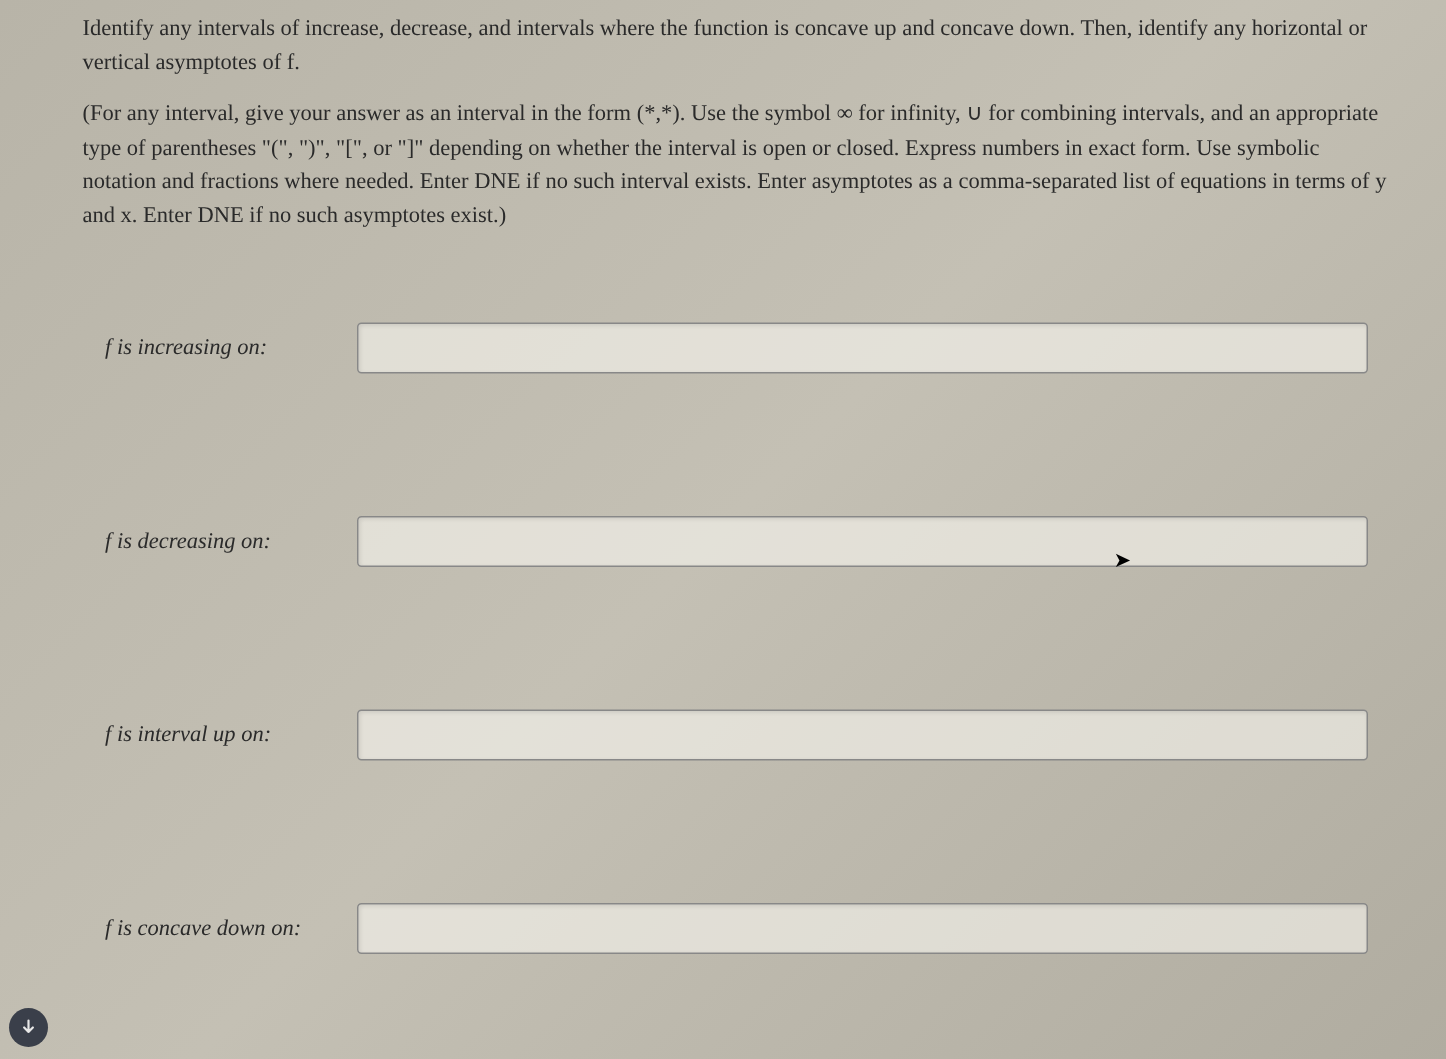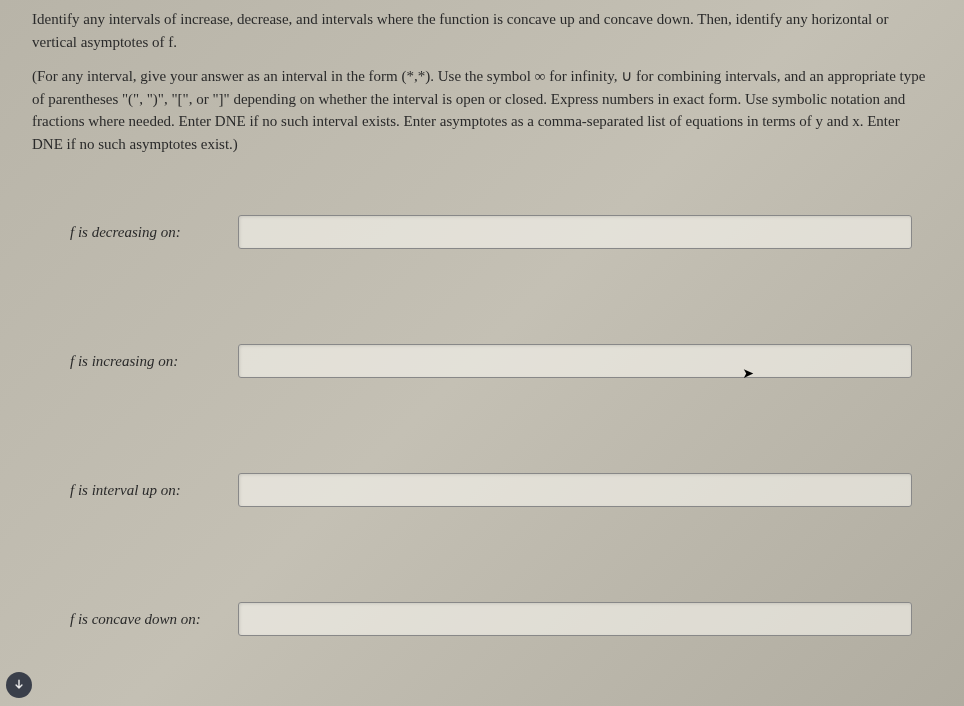--- a/index.html
+++ b/index.html
@@ -24,6 +24,7 @@
     }
     .instructions p {
       margin-bottom: 12px;
+      margin-left: 23px;
     }
     .answer-section {
       margin-top: 60px;

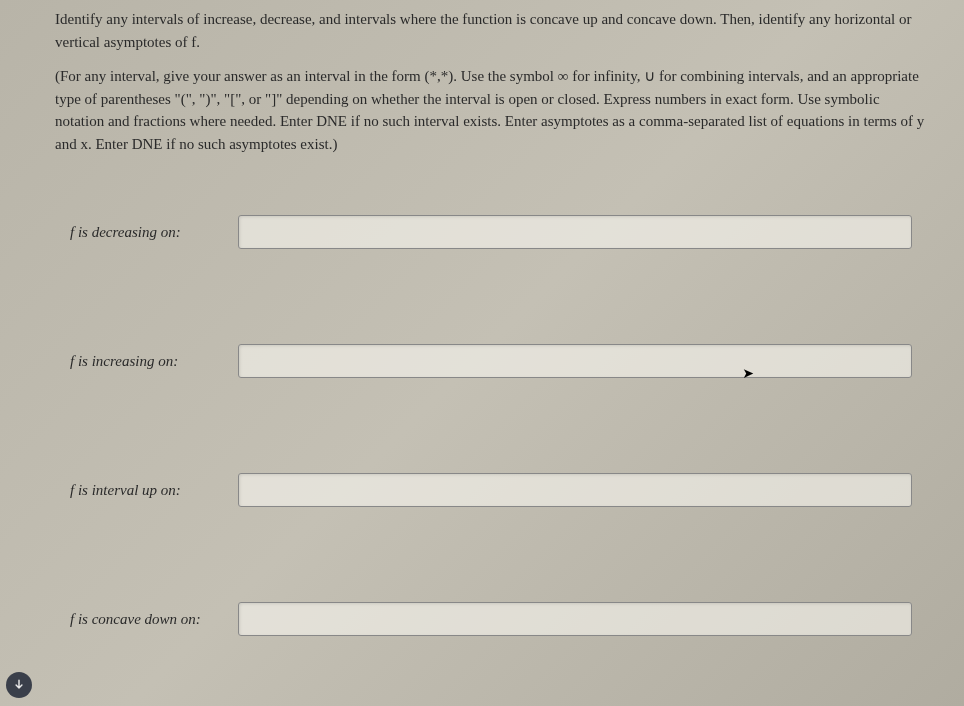--- a/index.html
+++ b/index.html
@@ -93,12 +93,12 @@
 <div class="answer-section">
 
   <div class="answer-row">
-    <div class="answer-label">f is decreasing on:</div>
+    <div class="answer-label">f is increasing on:</div>
     <input type="text" class="answer-input" value="" style="">
   </div>
 
   <div class="answer-row">
-    <div class="answer-label">f is increasing on:</div>
+    <div class="answer-label">f is decreasing on:</div>
     <input type="text" class="answer-input" value="" style="">
   </div>
 

